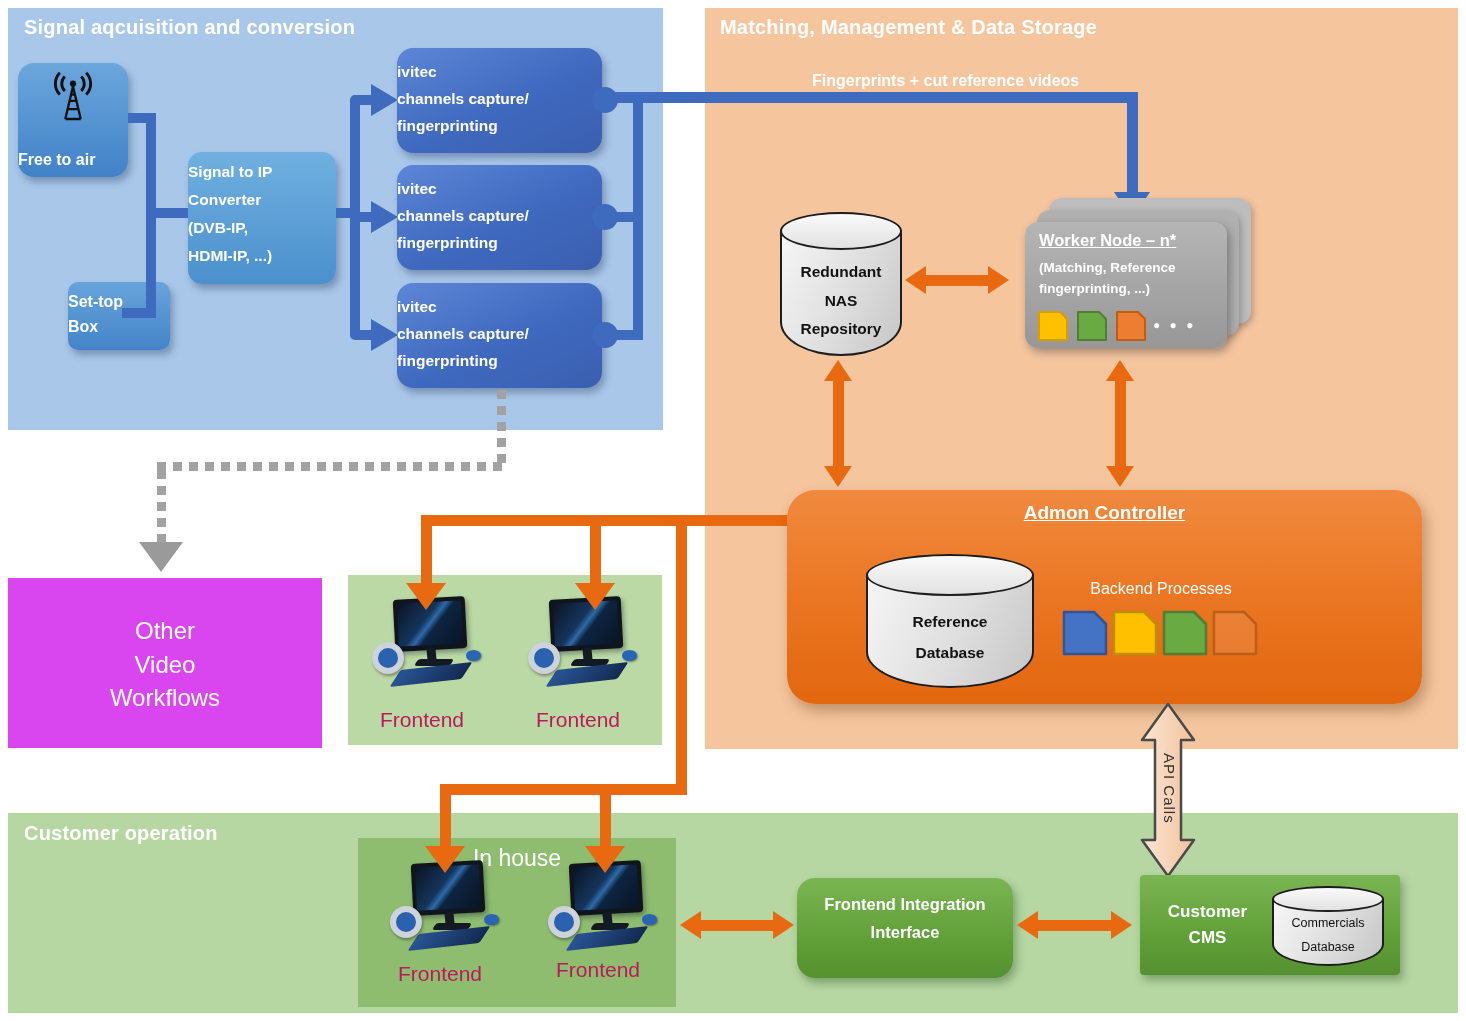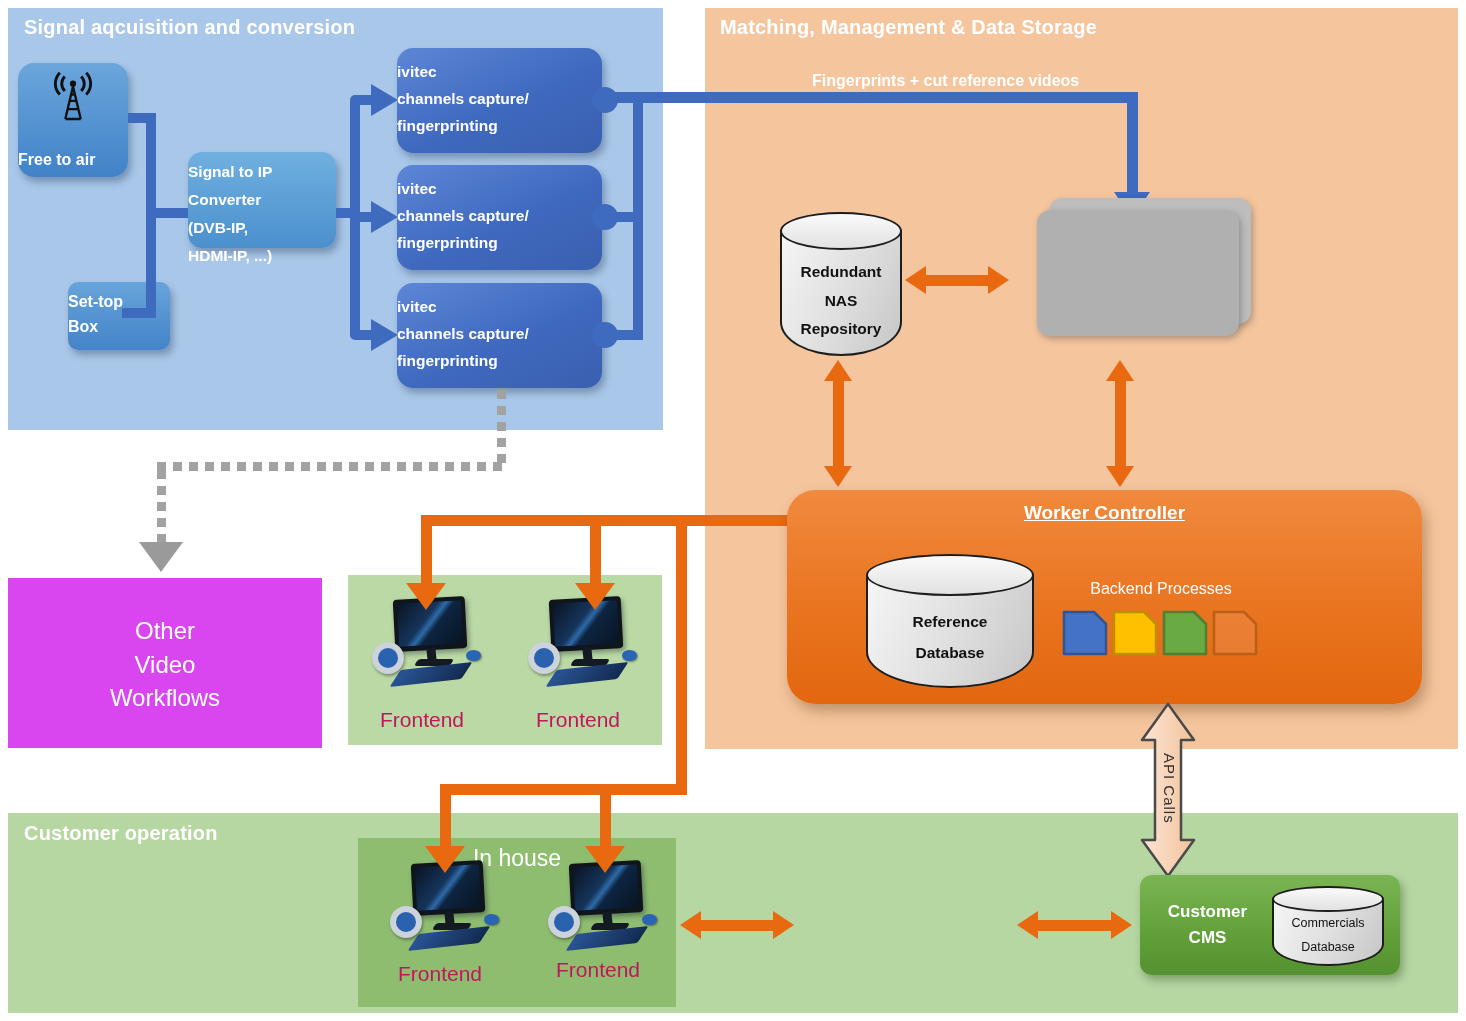--- a/index.html
+++ b/index.html
@@ -25,7 +25,7 @@
   .fta-label{position:absolute;left:0;right:0;bottom:8px;font-size:16px;}
   .stb{left:20px;top:282px;width:102px;height:68px;border-radius:10px;
        background:linear-gradient(180deg,#68a4db,#4384c8);font-size:16px;line-height:1.55;padding-top:8px;box-sizing:border-box;margin-left:48px;}
-  .conv{left:188px;top:152px;width:148px;height:96px;border-radius:14px;
+  .conv{left:188px;top:152px;width:148px;height:132px;border-radius:14px;
         background:linear-gradient(180deg,#70b0e0,#4b90cd);font-size:15.5px;line-height:1.8;padding-top:6px;box-sizing:border-box;}
   .ivitec{left:397px;width:205px;height:105px;border-radius:16px;
           background:linear-gradient(155deg,#5d86d7 0%,#3f69be 55%,#3a5fb0 100%);

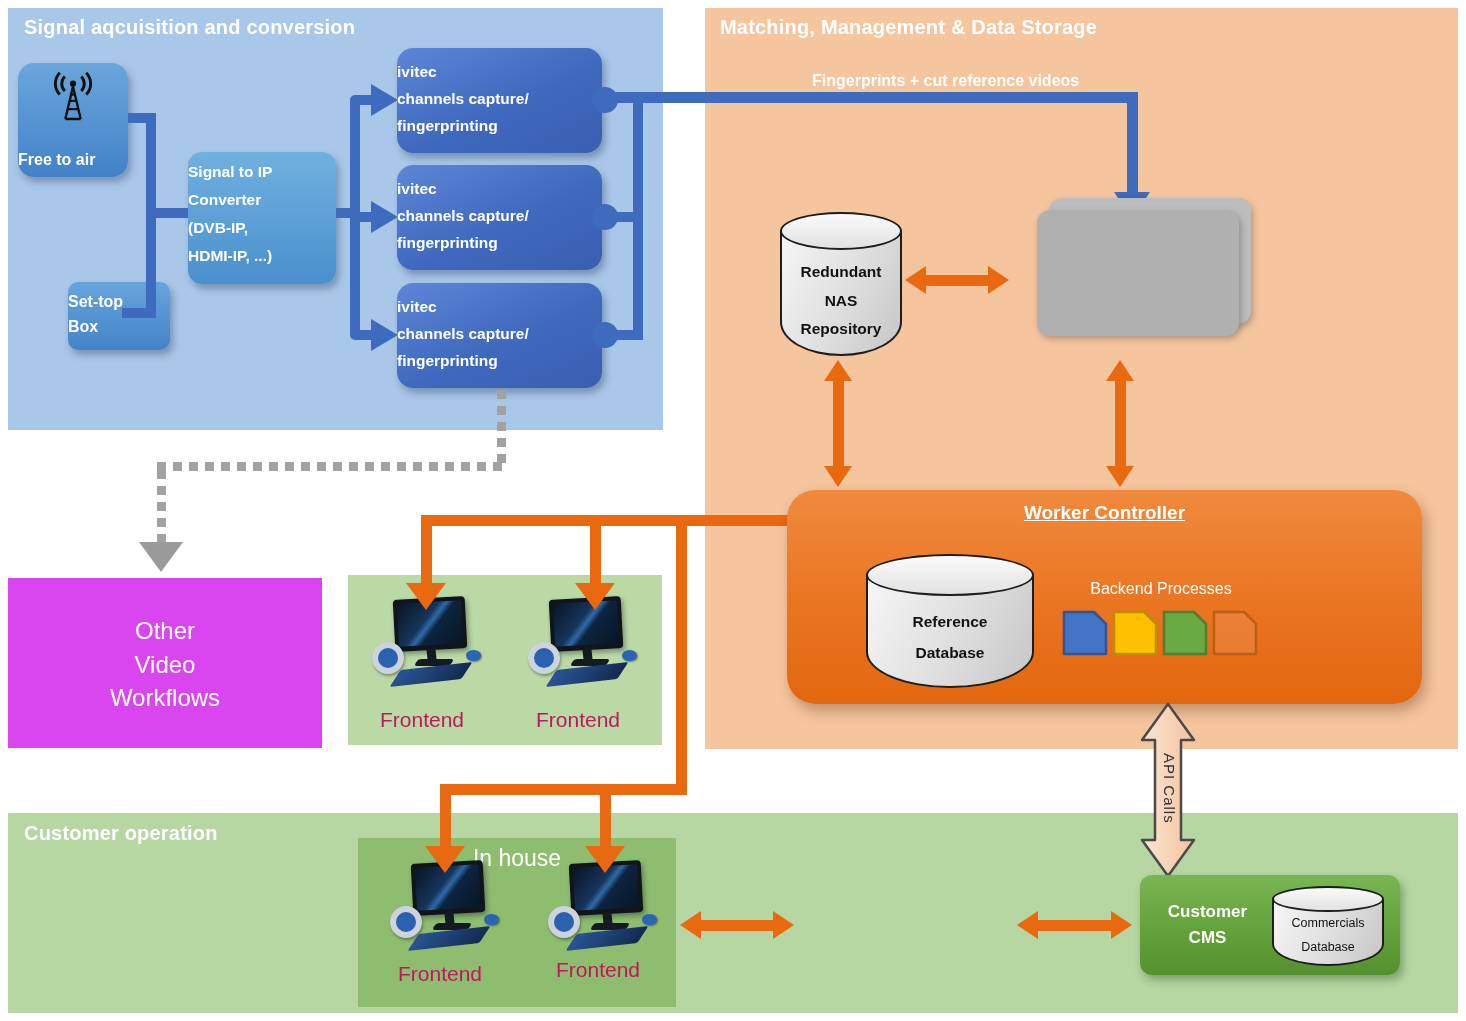--- a/index.html
+++ b/index.html
@@ -250,6 +250,17 @@
 
   <div class="wcard wback2"></div>
   <div class="wcard wback1"></div>
+  <div class="wcard wfront">
+    <div class="wtitle">Worker Node – n*</div>
+    <div class="wsub preline">(Matching, Reference
+fingerprinting, ...)</div>
+    <svg style="position:absolute;left:12px;top:88px;" width="112" height="32">
+      <path d="M2 2 H23 L30 9 V30 H2 Z" fill="#ffc000" stroke="#d89e00" stroke-width="2" stroke-linejoin="round"></path>
+      <path d="M41 2 H62 L69 9 V30 H41 Z" fill="#6aaa43" stroke="#4e8030" stroke-width="2" stroke-linejoin="round"></path>
+      <path d="M80 2 H101 L108 9 V30 H80 Z" fill="#ed7d31" stroke="#c55a11" stroke-width="2" stroke-linejoin="round"></path>
+    </svg>
+    <div class="wdots" style="font-size:12px;">● ● ●</div>
+  </div>
 
   <div class="da" style="left:905px;top:266px;width:104px;height:28px;">
     <div class="hl"></div>

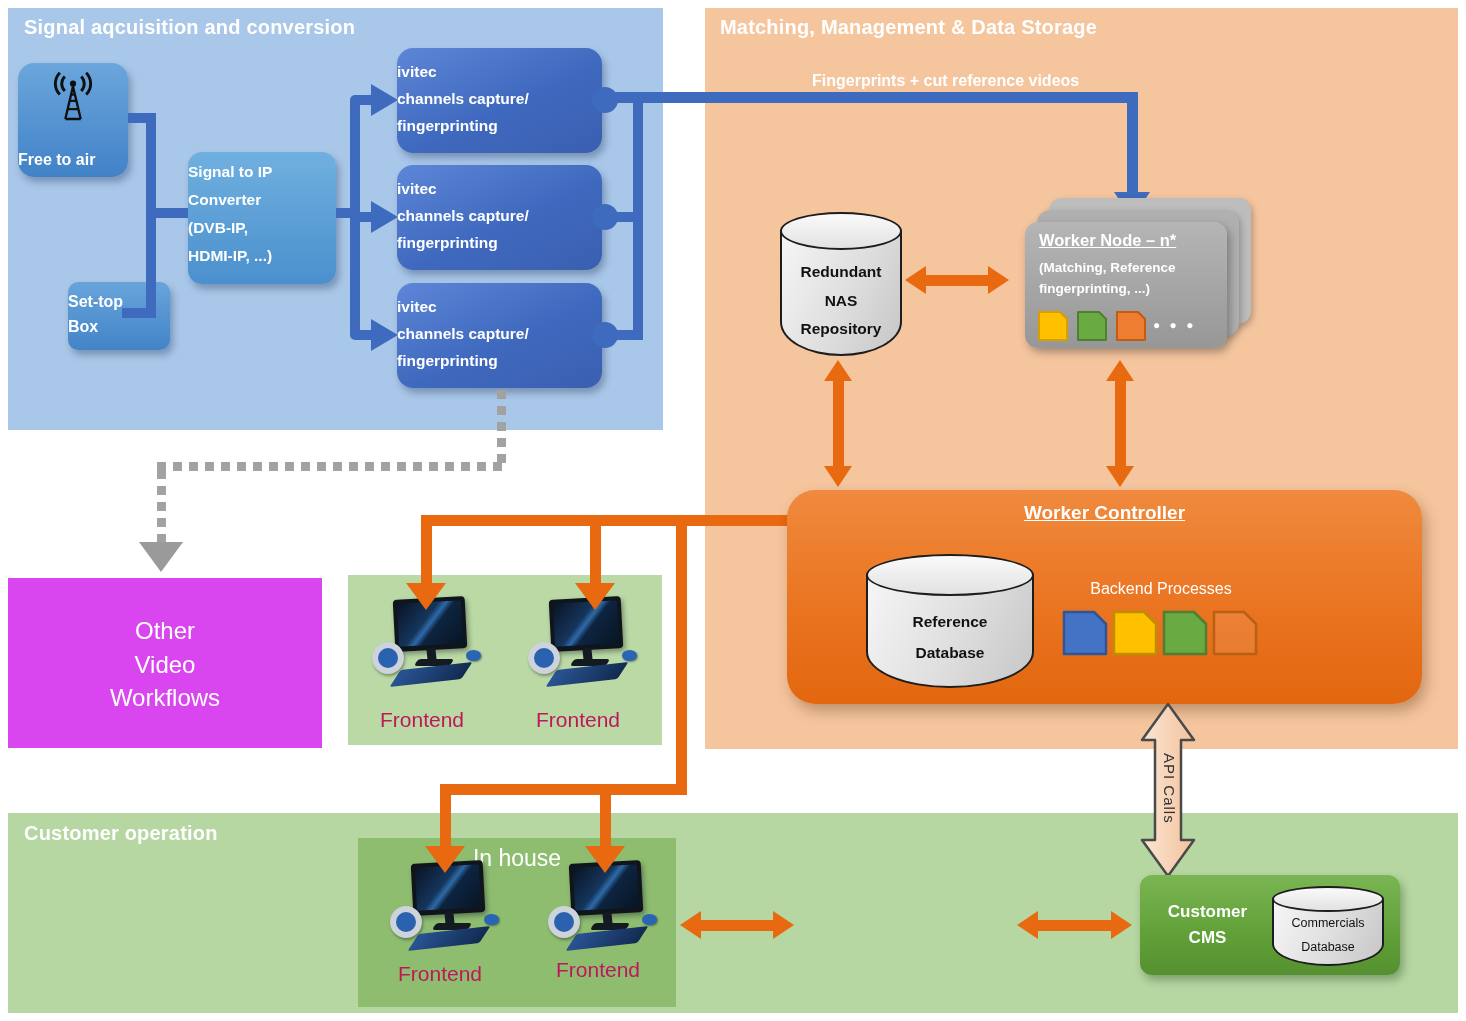--- a/index.html
+++ b/index.html
@@ -279,7 +279,7 @@
   </div>
 
   <div class="admon">
-    <div class="admon-title">Worker Controller</div>
+    <div class="admon-title">Admon Controller</div>
   </div>
   <div class="cyl" style="left:828px;top:554px;width:168px;height:134px;margin-left:38px;">
     <div class="cyl-body" style="top:20px;border-radius:0 0 50% 50% / 0 0 36px 36px;"></div>

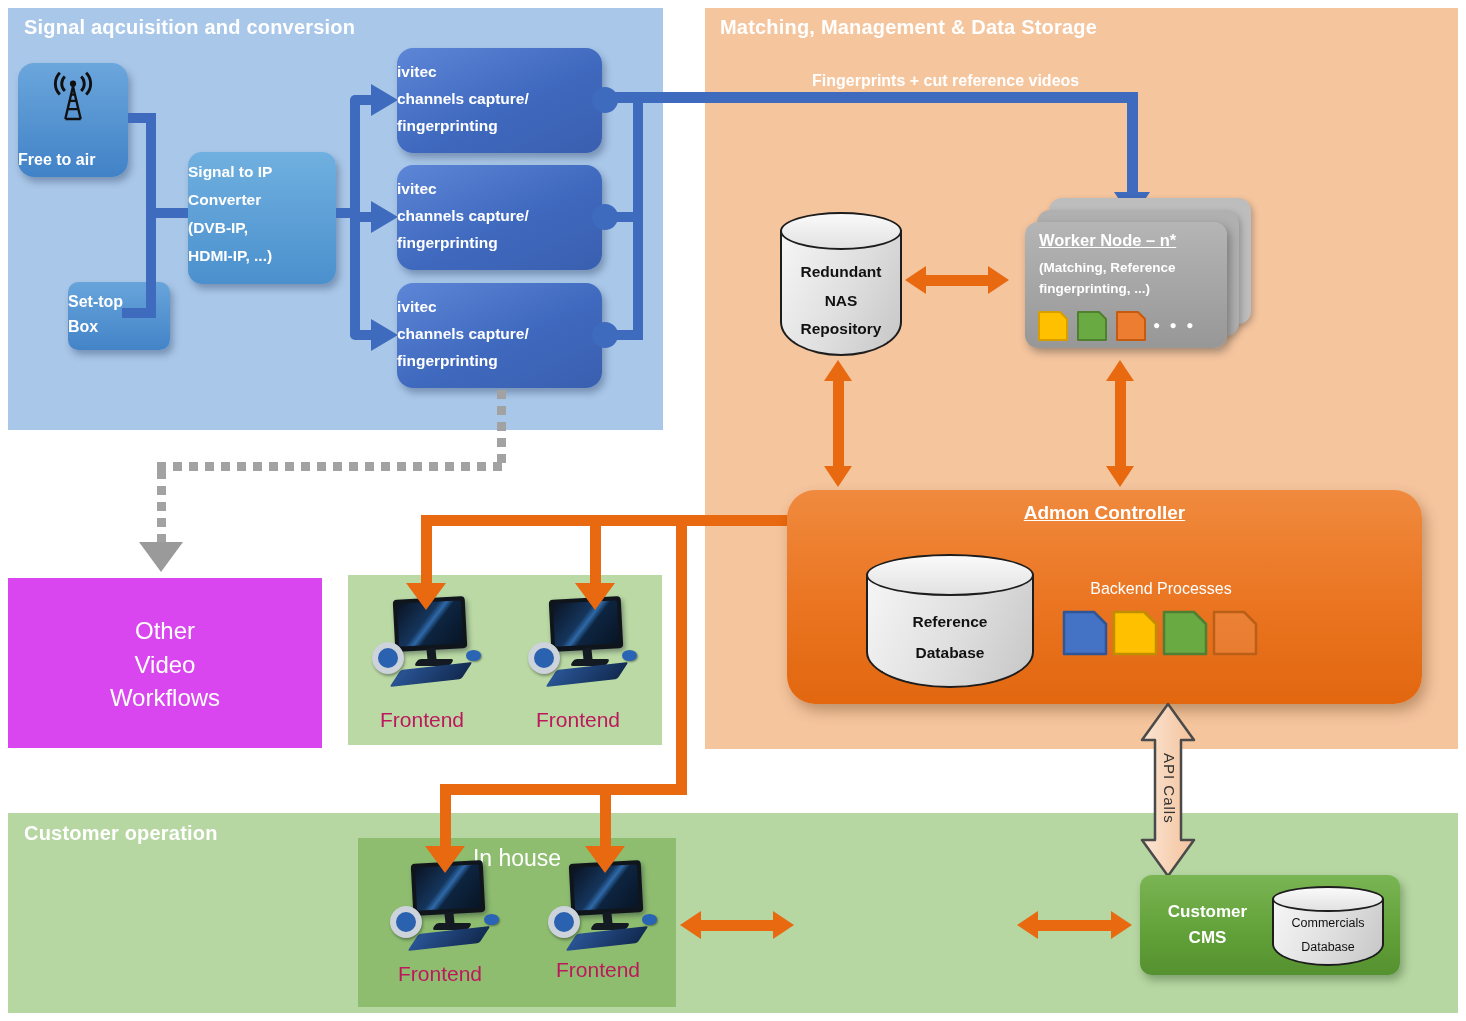--- a/index.html
+++ b/index.html
@@ -306,6 +306,8 @@
   </svg>
   <div class="api-text">API Calls</div>
 
+  <div class="gnode preline" style="left:797px;top:878px;width:216px;height:100px;font-size:16.5px;line-height:1.7;padding-top:12px;box-sizing:border-box;">Frontend Integration
+Interface</div>
 
   <div class="gnode" style="left:1140px;top:875px;width:260px;height:100px;border-radius:12px;">
     <div class="preline" style="position:absolute;left:0;top:24px;width:135px;font-size:17px;line-height:1.55;">Customer

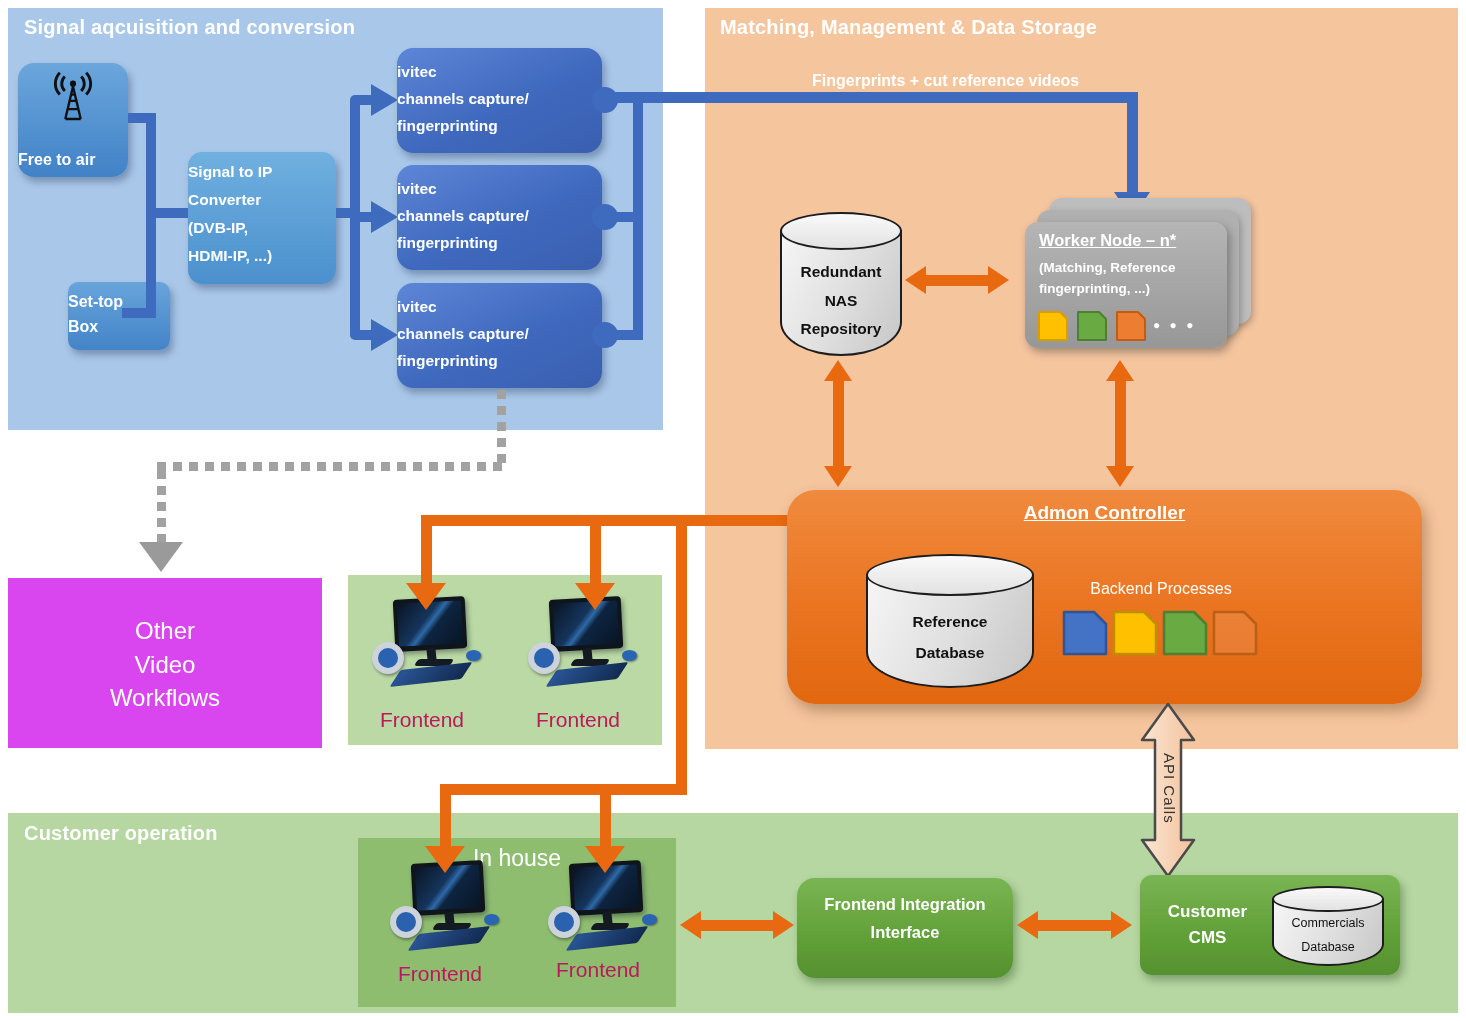--- a/index.html
+++ b/index.html
@@ -309,7 +309,7 @@
   <div class="gnode preline" style="left:797px;top:878px;width:216px;height:100px;font-size:16.5px;line-height:1.7;padding-top:12px;box-sizing:border-box;">Frontend Integration
 Interface</div>
 
-  <div class="gnode" style="left:1140px;top:875px;width:260px;height:100px;border-radius:12px;">
+  <div class="gnode" style="left:1140px;top:875px;width:260px;height:100px;border-radius:4px;">
     <div class="preline" style="position:absolute;left:0;top:24px;width:135px;font-size:17px;line-height:1.55;">Customer
 CMS</div>
     <div class="cyl" style="left:132px;top:11px;width:112px;height:80px;">

